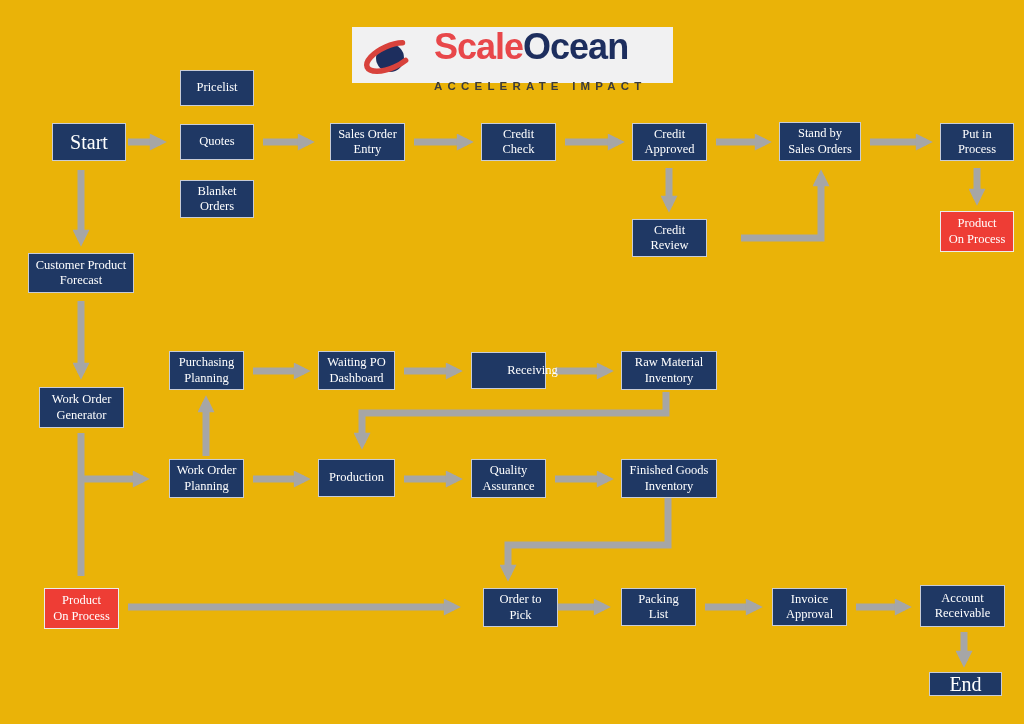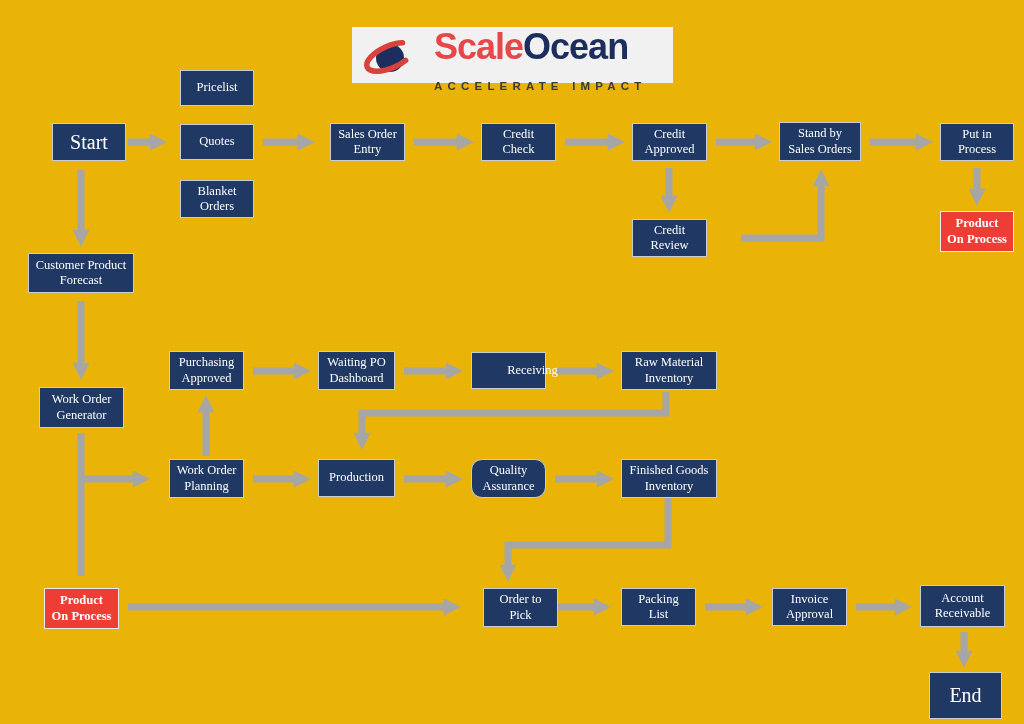--- a/index.html
+++ b/index.html
@@ -21,7 +21,7 @@
   .node{position:absolute;box-sizing:border-box;background:#1f3864;color:#ffffff;
         border:1px solid #c8ccd6;display:flex;align-items:center;justify-content:center;
         text-align:center;font-size:12.5px;line-height:1.22;white-space:pre-line;}
-  .node.red{background:#ee3d35;border-color:#ececec;font-weight:bold;}
+  .node.red{background:#ee3d35;border-color:#ececec;}
   .node.lg{font-size:20px;}
 </style>
 </head>

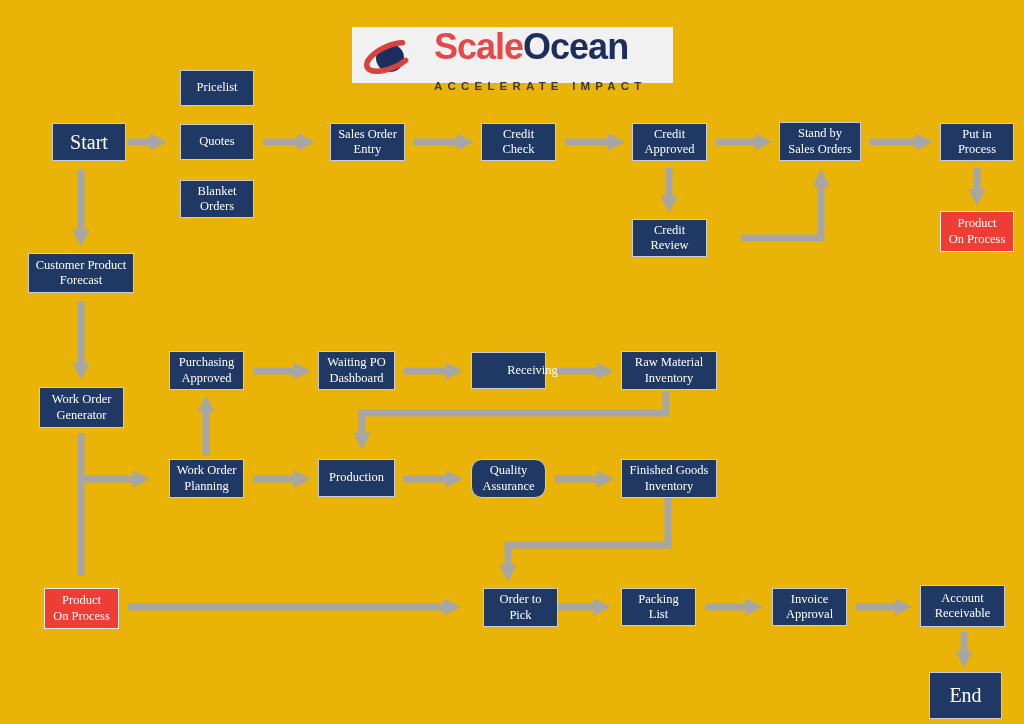--- a/index.html
+++ b/index.html
@@ -102,7 +102,7 @@
       <div class="node" style="left: 39px; top: 387px; width: 85px; height: 41px;">Work Order
 Generator</div>
       <div class="node" style="left: 169px; top: 351px; width: 75px; height: 39px;">Purchasing
-Approved</div>
+Planning</div>
       <div class="node" style="left: 318px; top: 351px; width: 77px; height: 39px;">Waiting PO
 Dashboard</div>
       <div class="node" style="left: 471px; top: 352px; width: 75px; height: 37px; padding-left: 48px;">Receiving</div>

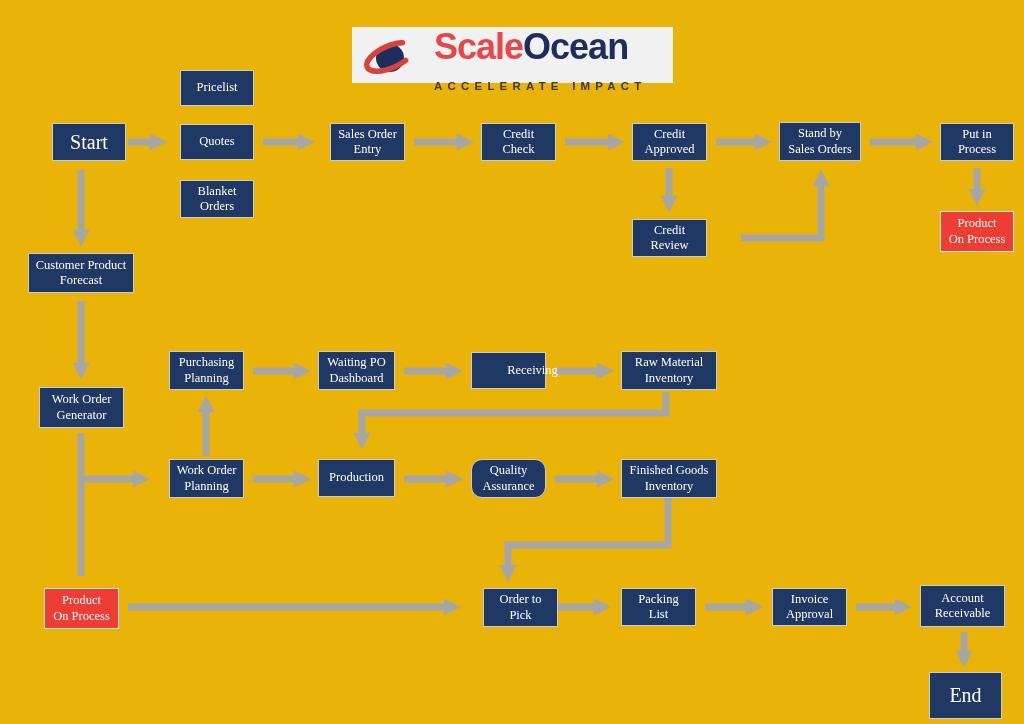--- a/index.html
+++ b/index.html
@@ -111,7 +111,7 @@
       <div class="node" style="left: 169px; top: 459px; width: 75px; height: 39px;">Work Order
 Planning</div>
       <div class="node" style="left: 318px; top: 459px; width: 77px; height: 38px;">Production</div>
-      <div class="node" style="left: 471px; top: 459px; width: 75px; height: 39px; border-radius: 11px;">Quality
+      <div class="node" style="left: 471px; top: 459px; width: 75px; height: 39px;">Quality
 Assurance</div>
       <div class="node" style="left: 621px; top: 459px; width: 96px; height: 39px;">Finished Goods
 Inventory</div>

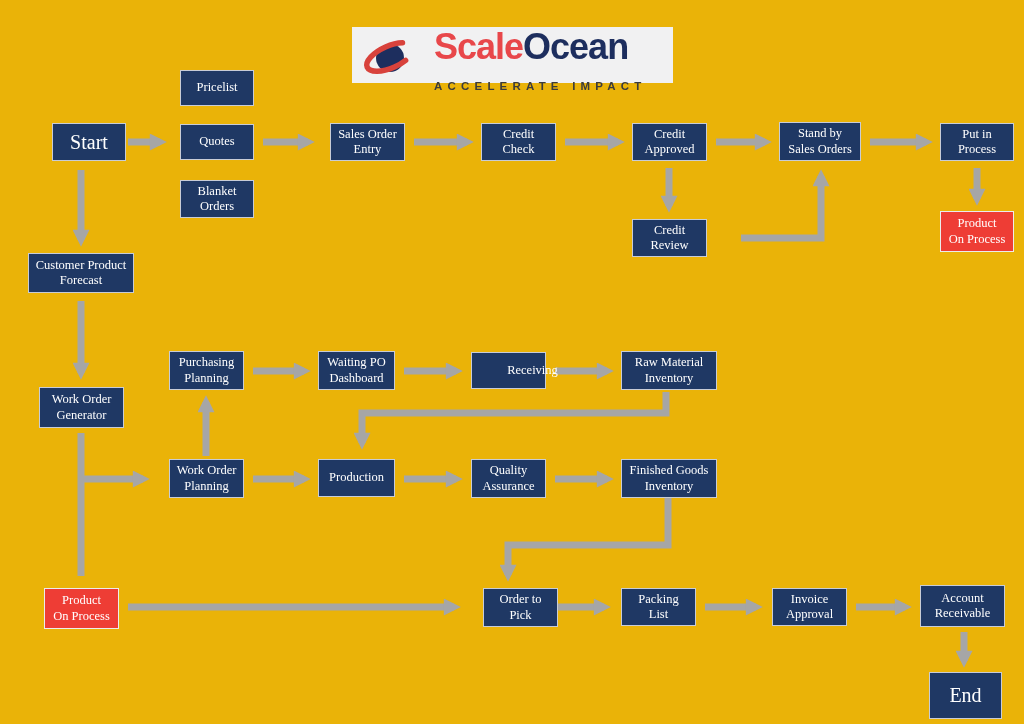--- a/index.html
+++ b/index.html
@@ -125,7 +125,7 @@
 Approval</div>
       <div class="node" style="left: 920px; top: 585px; width: 85px; height: 42px;">Account
 Receivable</div>
-      <div class="node lg" style="left: 929px; top: 672px; width: 73px; height: 47px;">End</div>
+      <div class="node lg" style="left: 929px; top: 672px; width: 73px; height: 24px;">End</div>
     </div>
 
 </div>

